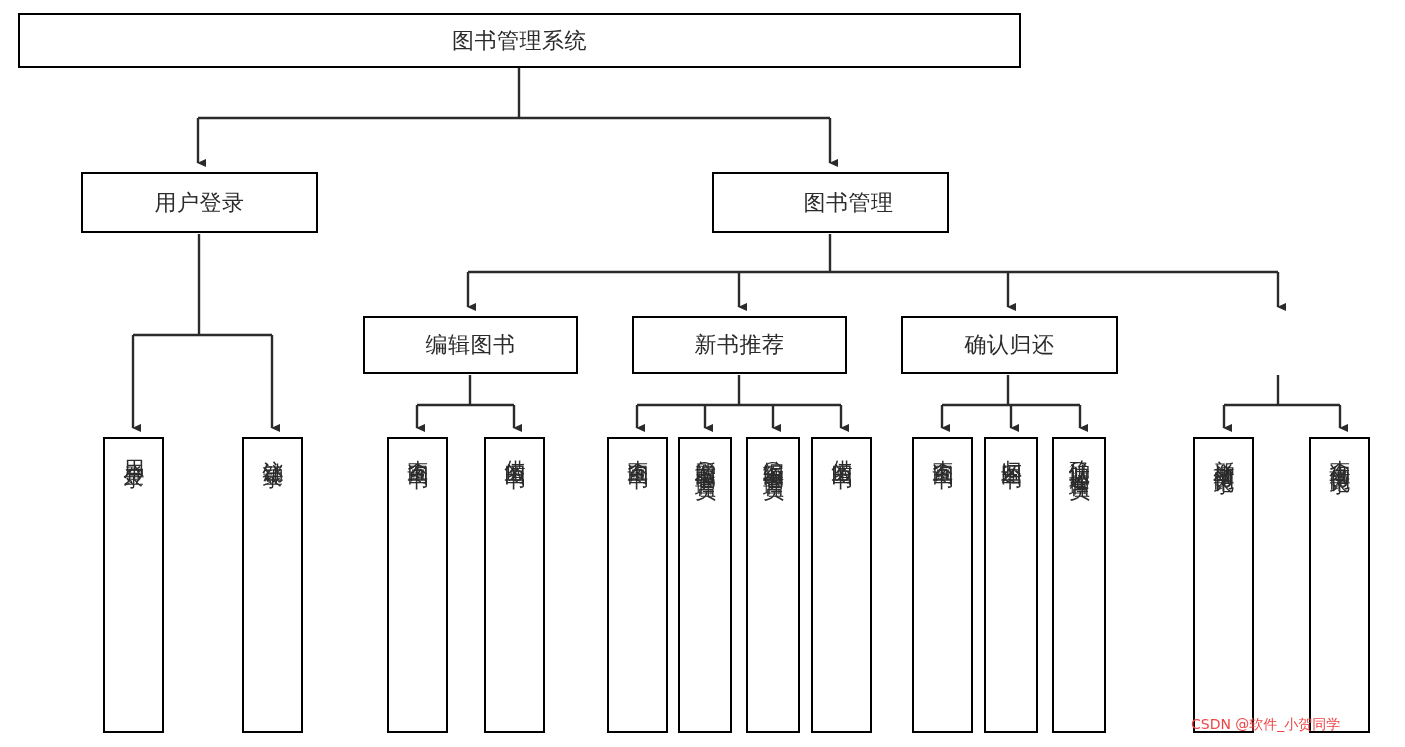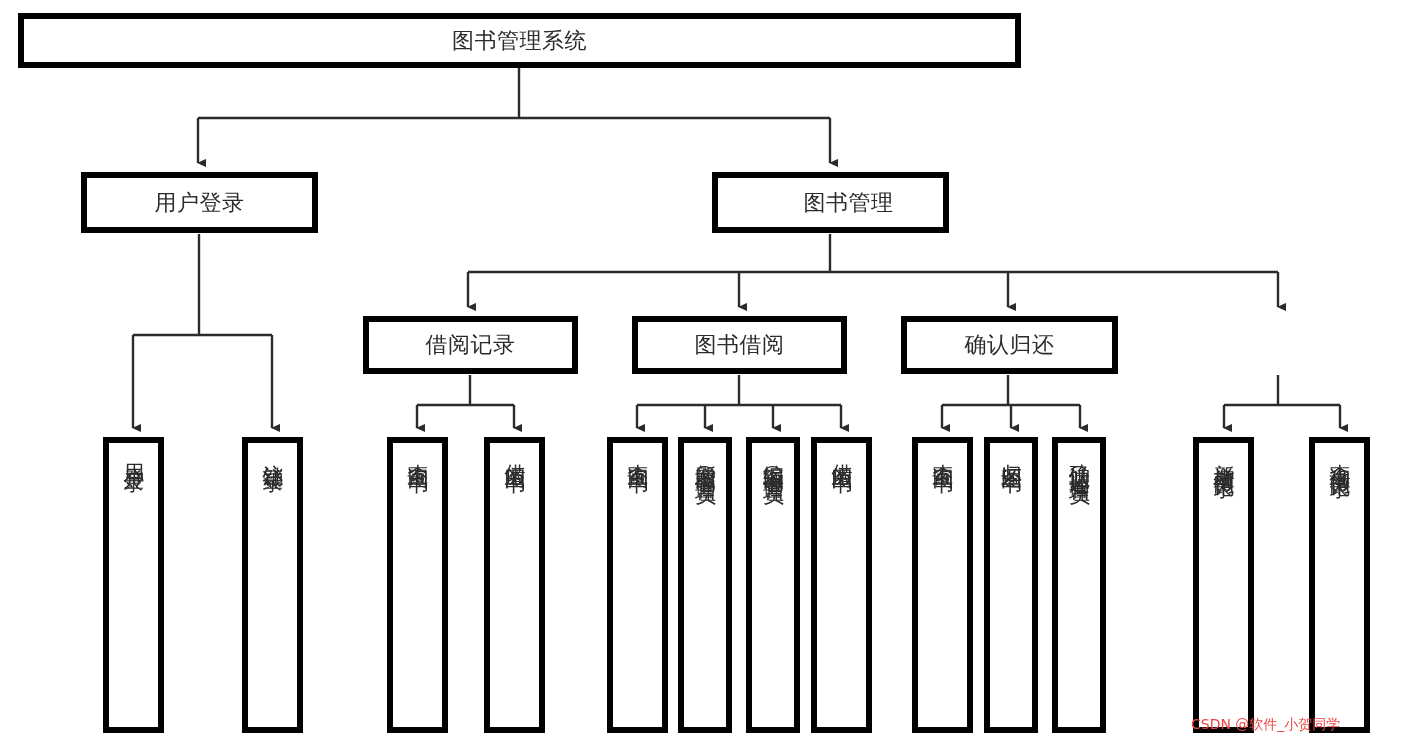--- a/index.html
+++ b/index.html
@@ -29,7 +29,7 @@
     position: absolute;
     box-sizing: border-box;
     background: #ffffff;
-    border: 6px solid #000000;
+    border: 2px solid #000000;
     display: flex;
     align-items: center;
     justify-content: center;

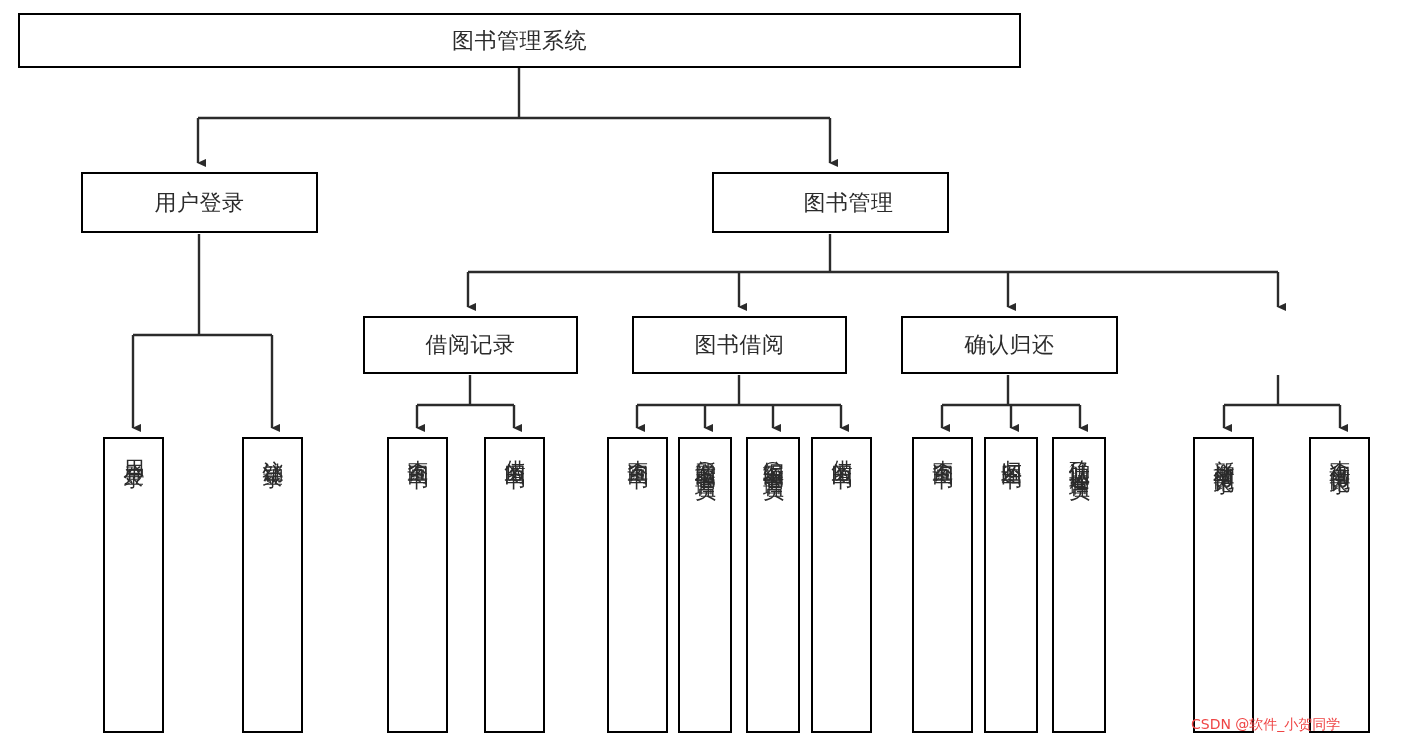--- a/index.html
+++ b/index.html
@@ -135,7 +135,7 @@
   </div>
 
   <div class="node horizontal" style="left:363px; top:316px; width:215px; height:58px;">
-    <span class="node-label">借阅记录</span>
+    <span class="node-label">编辑图书</span>
   </div>
   <div class="node horizontal" style="left:632px; top:316px; width:215px; height:58px;">
     <span class="node-label">图书借阅</span>

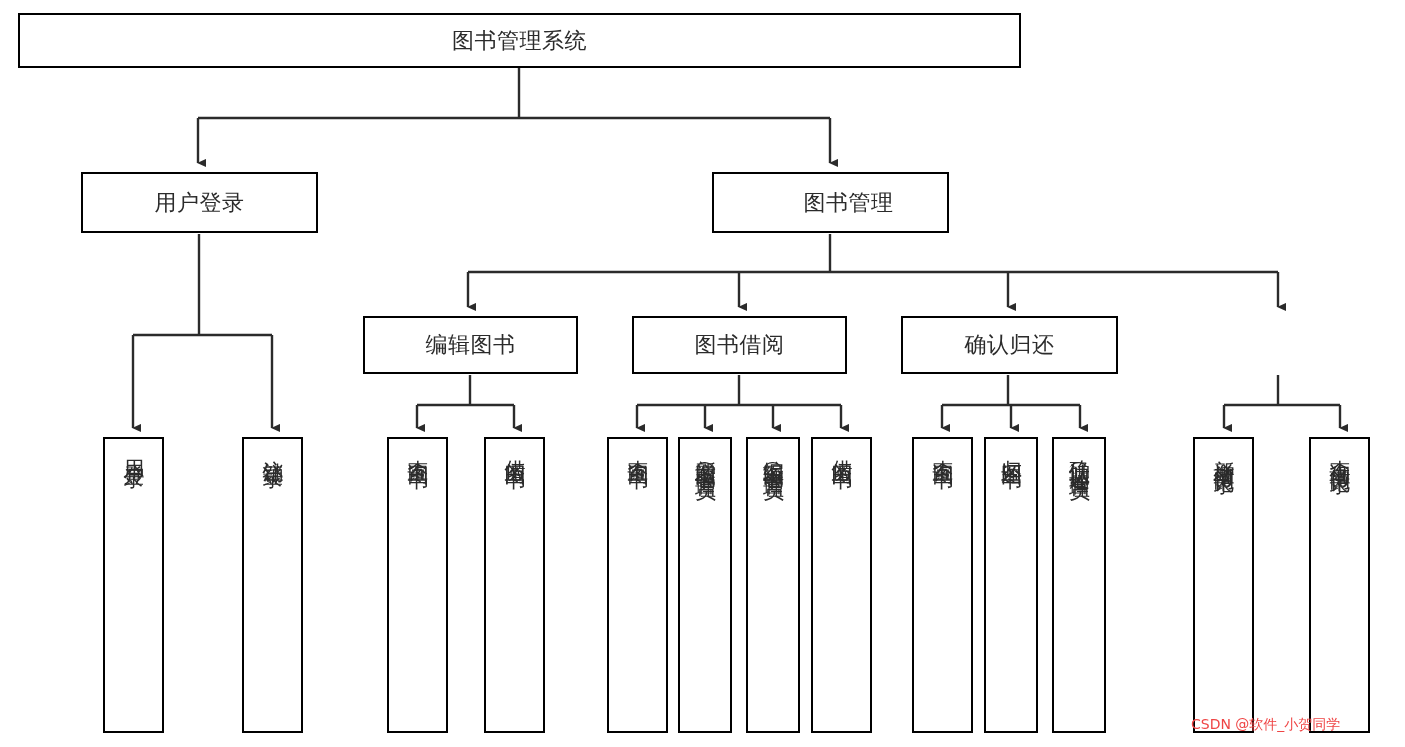--- a/index.html
+++ b/index.html
@@ -138,7 +138,7 @@
     <span class="node-label">编辑图书</span>
   </div>
   <div class="node horizontal" style="left:632px; top:316px; width:215px; height:58px;">
-    <span class="node-label">图书借阅</span>
+    <span class="node-label">新书推荐</span>
   </div>
   <div class="node horizontal" style="left:901px; top:316px; width:217px; height:58px;">
     <span class="node-label">确认归还</span>

